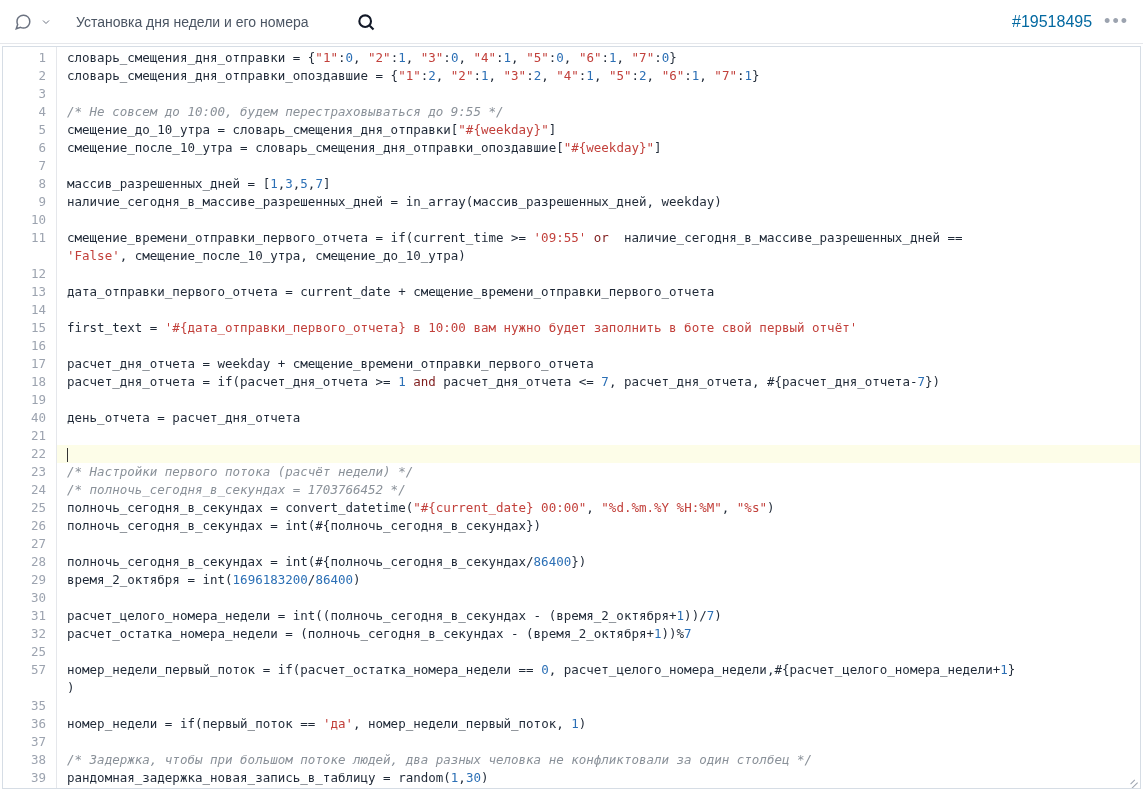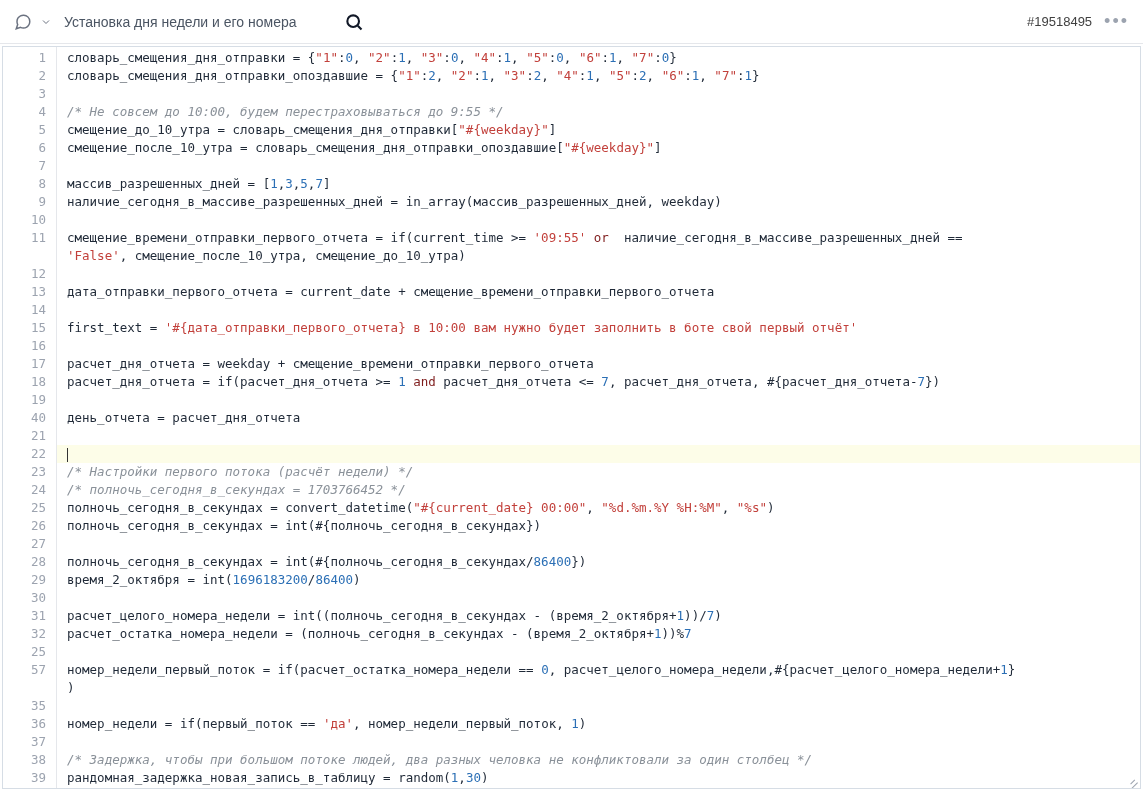--- a/index.html
+++ b/index.html
@@ -8,7 +8,7 @@
 .header-left { display: flex; align-items: center; gap: 8px; flex: 1; }
 .comment-icon { width: 18px; height: 18px; color: #6b7280; }
 .chev { width: 12px; height: 12px; color: #6b7280; }
-.title { color: #4b5563; font-size: 14px; margin-left: 4px; }
+.title { color: #4b5563; font-size: 14px; margin-left: 16px; }
 .search-icon { width: 20px; height: 20px; color: #111827; margin-left: 40px; }
 .header-right { display: flex; align-items: center; gap: 12px; }
 .hash-id { color: #404040; font-size: 13px; }

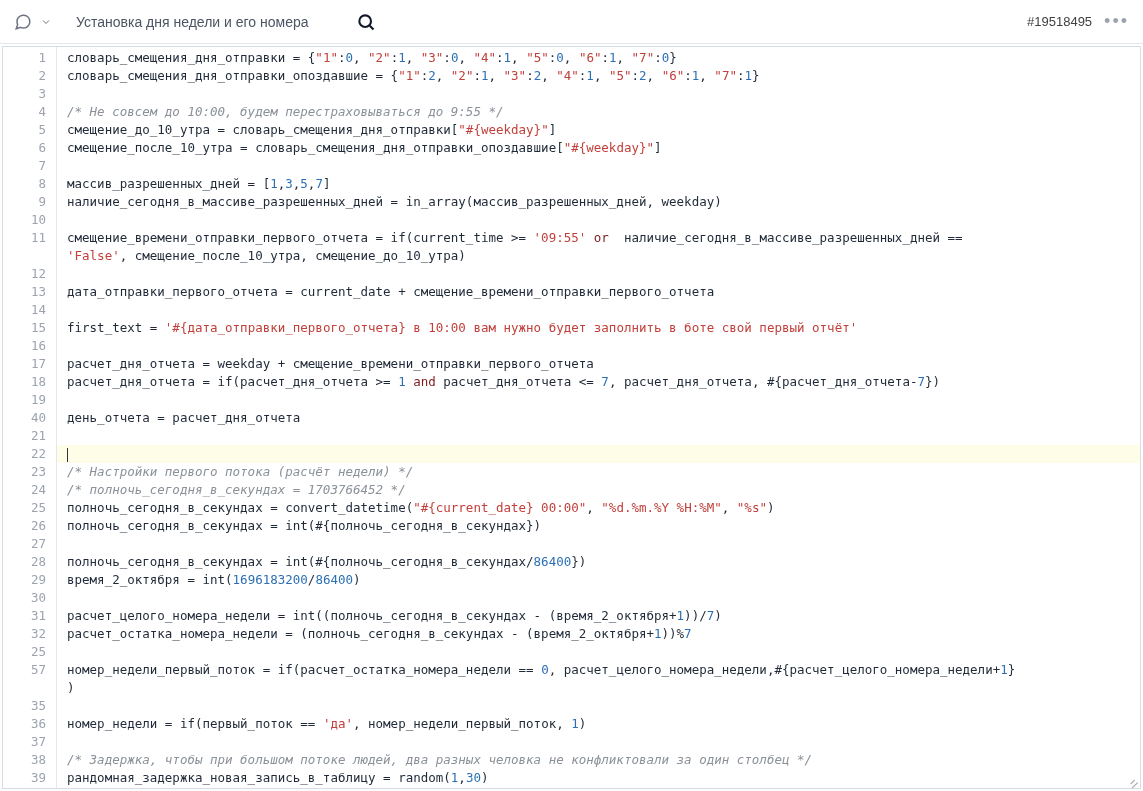--- a/index.html
+++ b/index.html
@@ -11,7 +11,7 @@
 .title { color: #4b5563; font-size: 14px; margin-left: 16px; }
 .search-icon { width: 20px; height: 20px; color: #111827; margin-left: 40px; }
 .header-right { display: flex; align-items: center; gap: 12px; }
-.hash-id { color: #404040; font-size: 13px; }
+.hash-id { color: #0369a1; font-size: 16px; }
 .dots { color: #9ca3af; font-size: 18px; letter-spacing: 2px; }
 .editor-wrap { flex: 1; display: flex; border: 1px solid #d6dde5; margin: 2px; overflow: hidden; position: relative; }
 .gutter { width: 54px; background: #fff; border-right: 1px solid #e5e7eb; padding-top: 2px; text-align: right; color: #9ca3af; font-family: "Consolas", "Menlo", monospace; font-size: 12.5px; line-height: 18px; user-select: none; }

